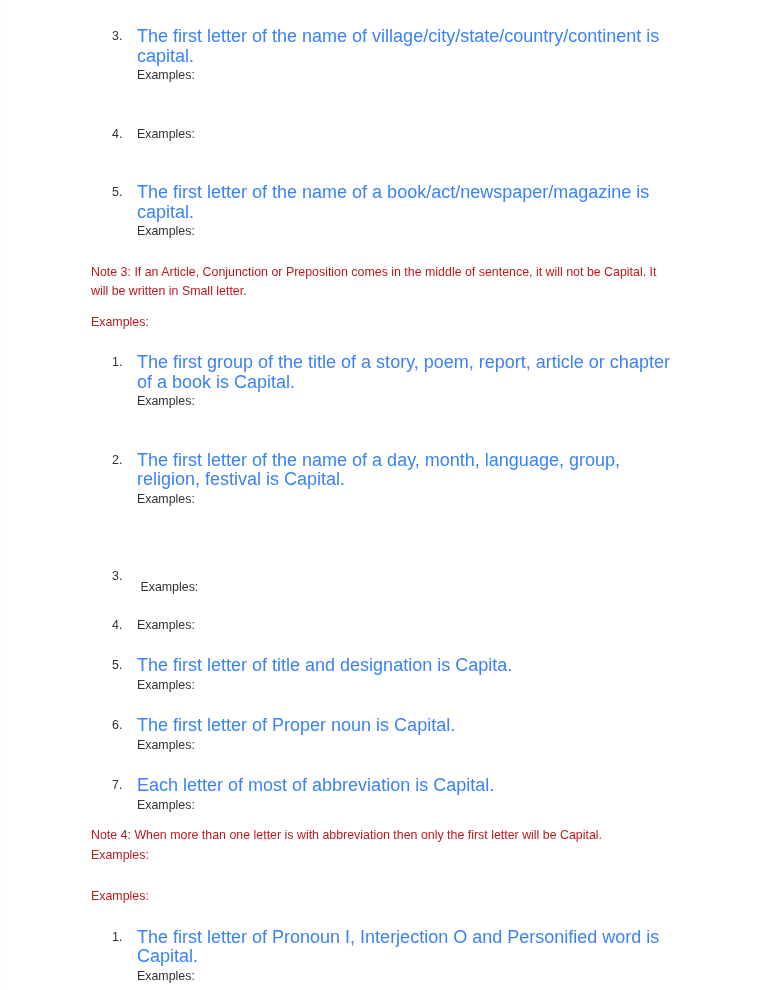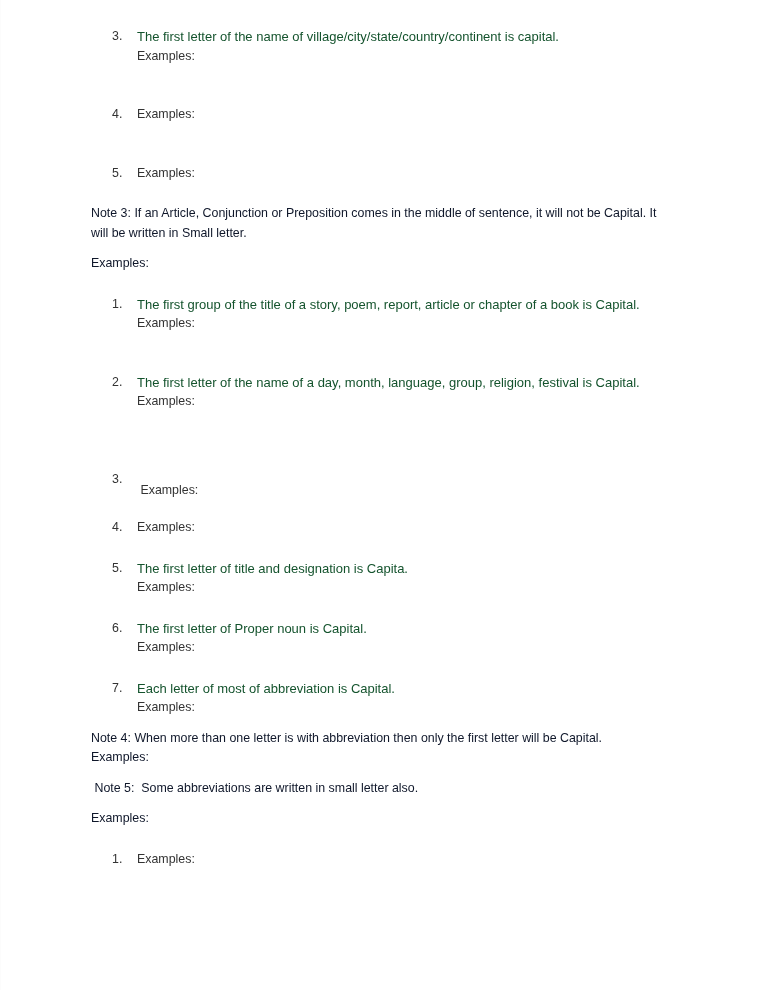--- a/index.html
+++ b/index.html
@@ -59,9 +59,9 @@
   }
   .item-text {
     display: block;
-    font-size: 13px;
+    font-size: 18px;
     line-height: 19.5px;
-    color: #14532d;
+    color: #3b82f6;
   }
   .item-sub {
     display: block;

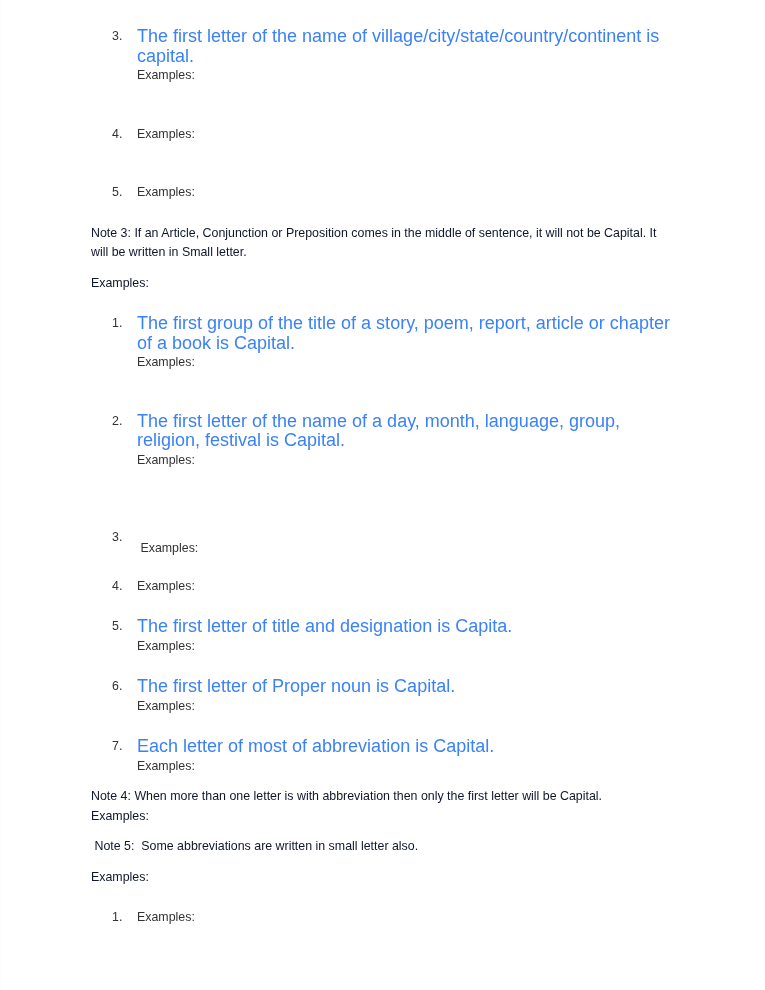--- a/index.html
+++ b/index.html
@@ -100,6 +100,7 @@
       <div class="gap-lg"></div>
       <li class="olist-item">
         <span class="marker">5.</span>
+        <span class="item-text">The first letter of the name of a book/act/newspaper/magazine is capital.</span>
         <span class="item-sub">Examples:</span>
       </li>
     </ol>

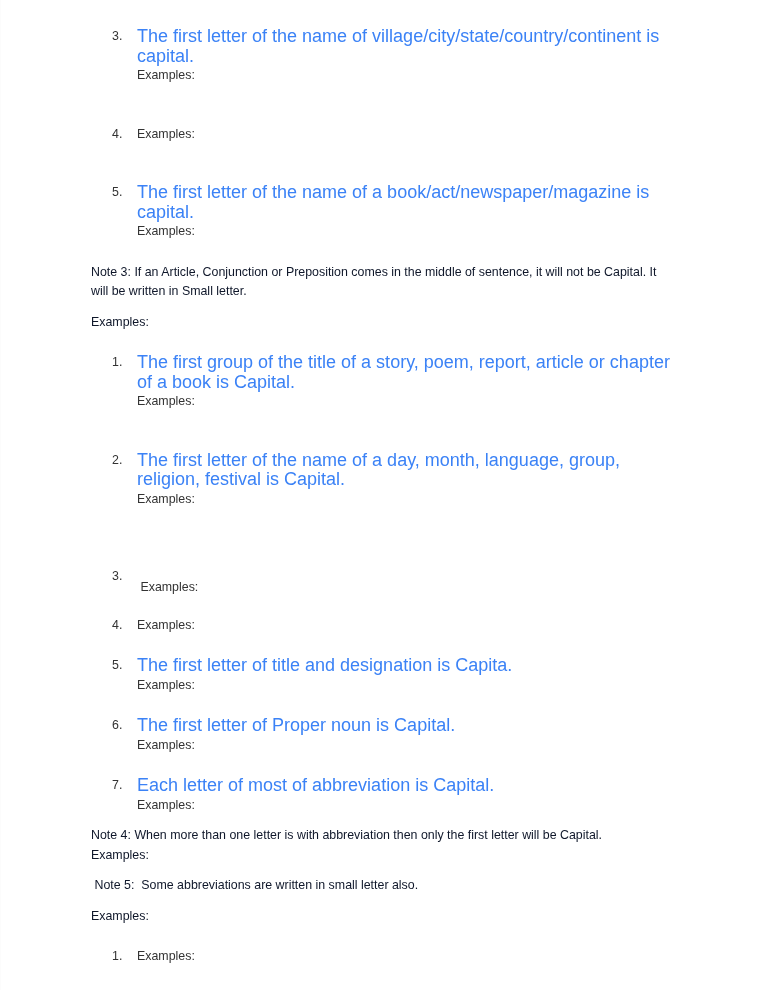--- a/index.html
+++ b/index.html
@@ -30,7 +30,7 @@
   .para {
     font-size: 12.4px;
     line-height: 19.5px;
-    color: #0f172a;
+    color: #b91c1c;
     margin: 0;
     text-align: left;
     white-space: pre-wrap;

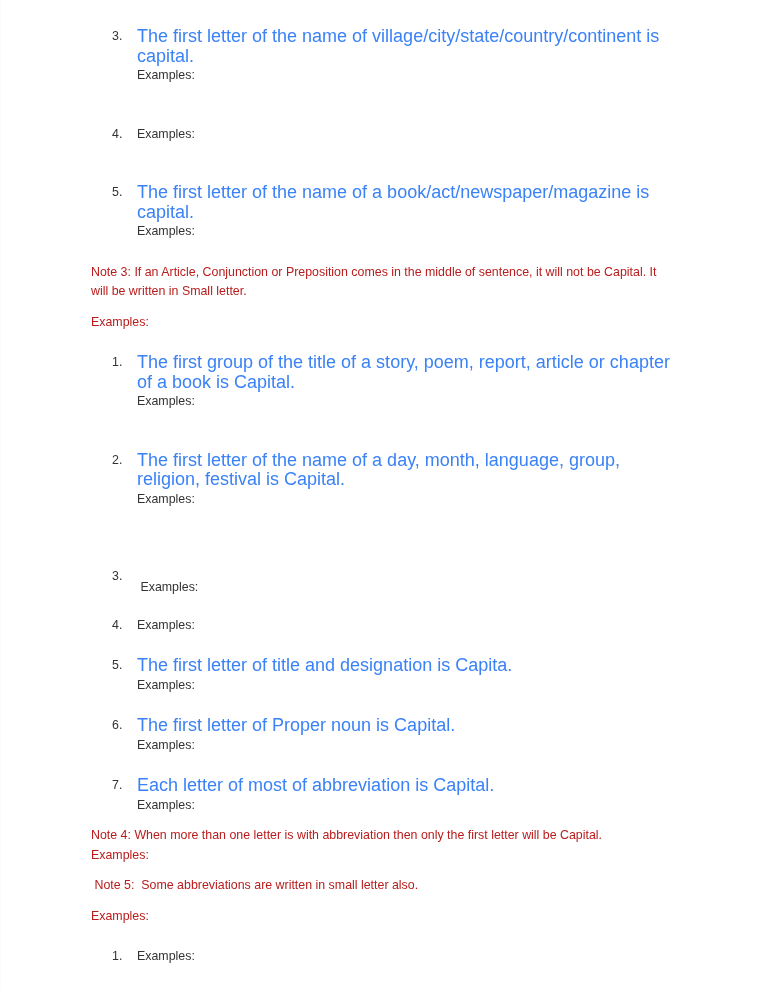--- a/index.html
+++ b/index.html
@@ -163,7 +163,6 @@
 
     <div class="gap-xs"></div>
 
-    <p class="para"> Note 5:  Some abbreviations are written in small letter also.</p>
     <div class="gap-xs"></div>
     <p class="para">Examples:</p>
 

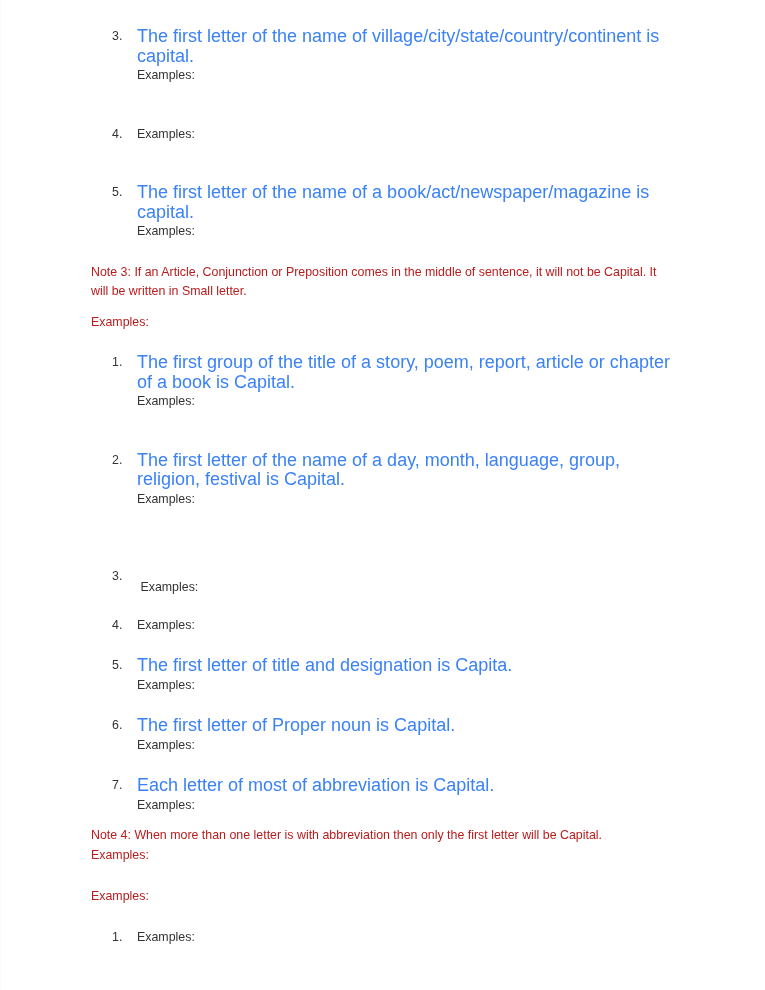--- a/index.html
+++ b/index.html
@@ -171,6 +171,7 @@
     <ol class="olist">
       <li class="olist-item">
         <span class="marker">1.</span>
+        <span class="item-text">The first letter of Pronoun I, Interjection O and Personified word is Capital.</span>
         <span class="item-sub">Examples:</span>
       </li>
     </ol>

